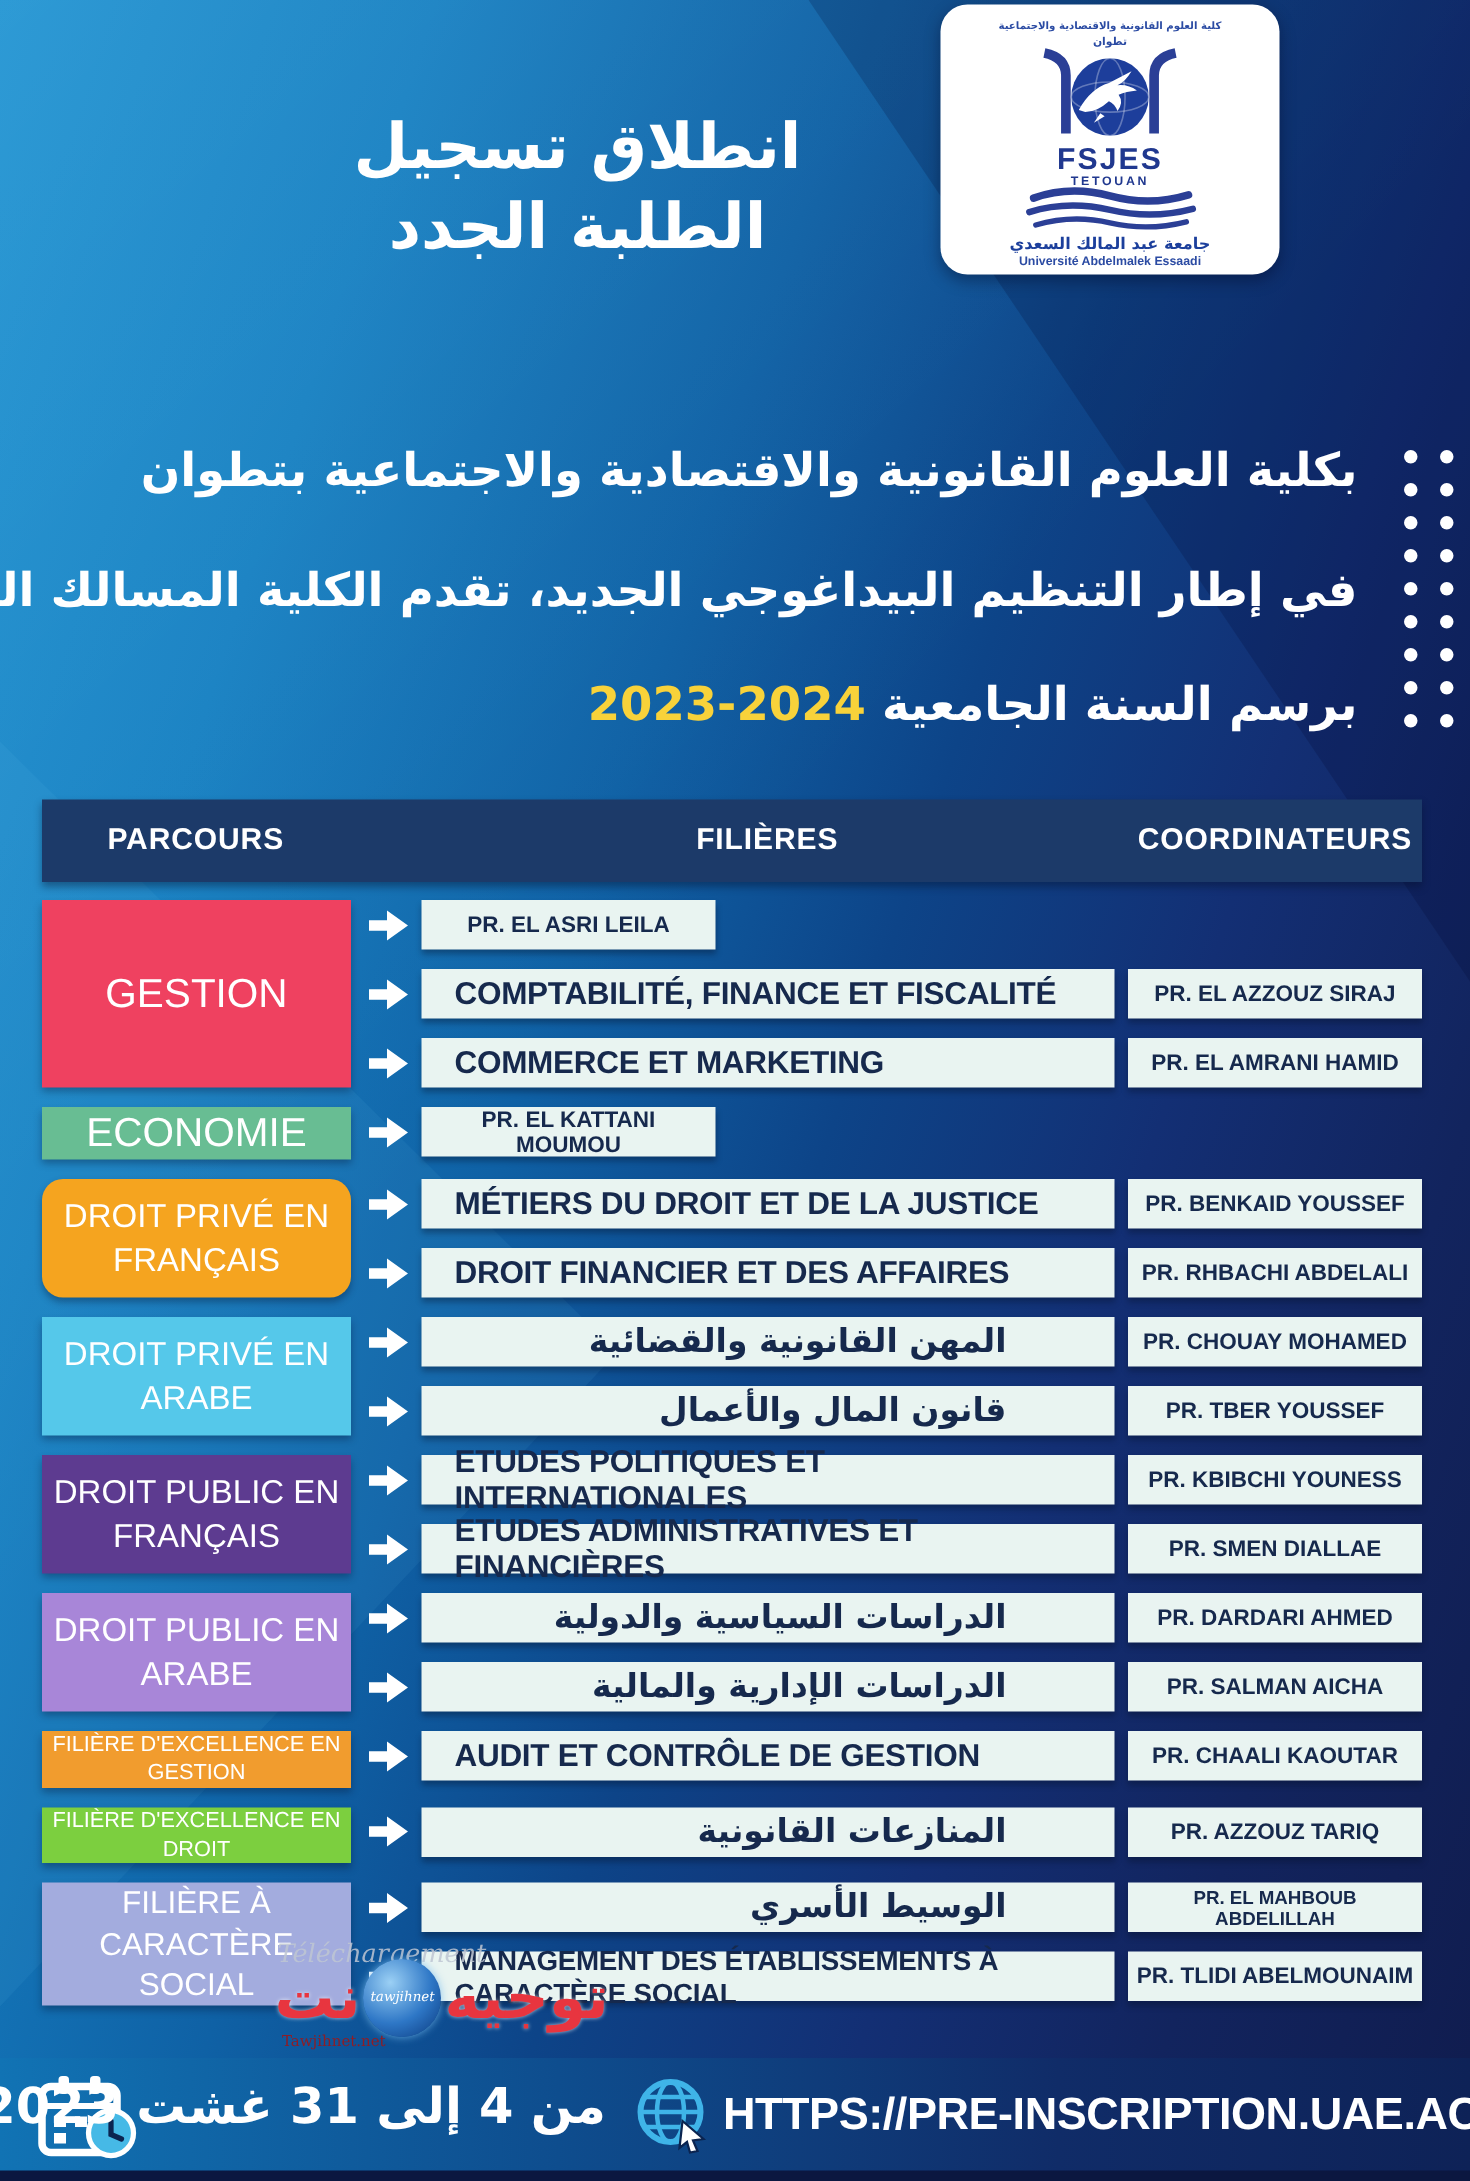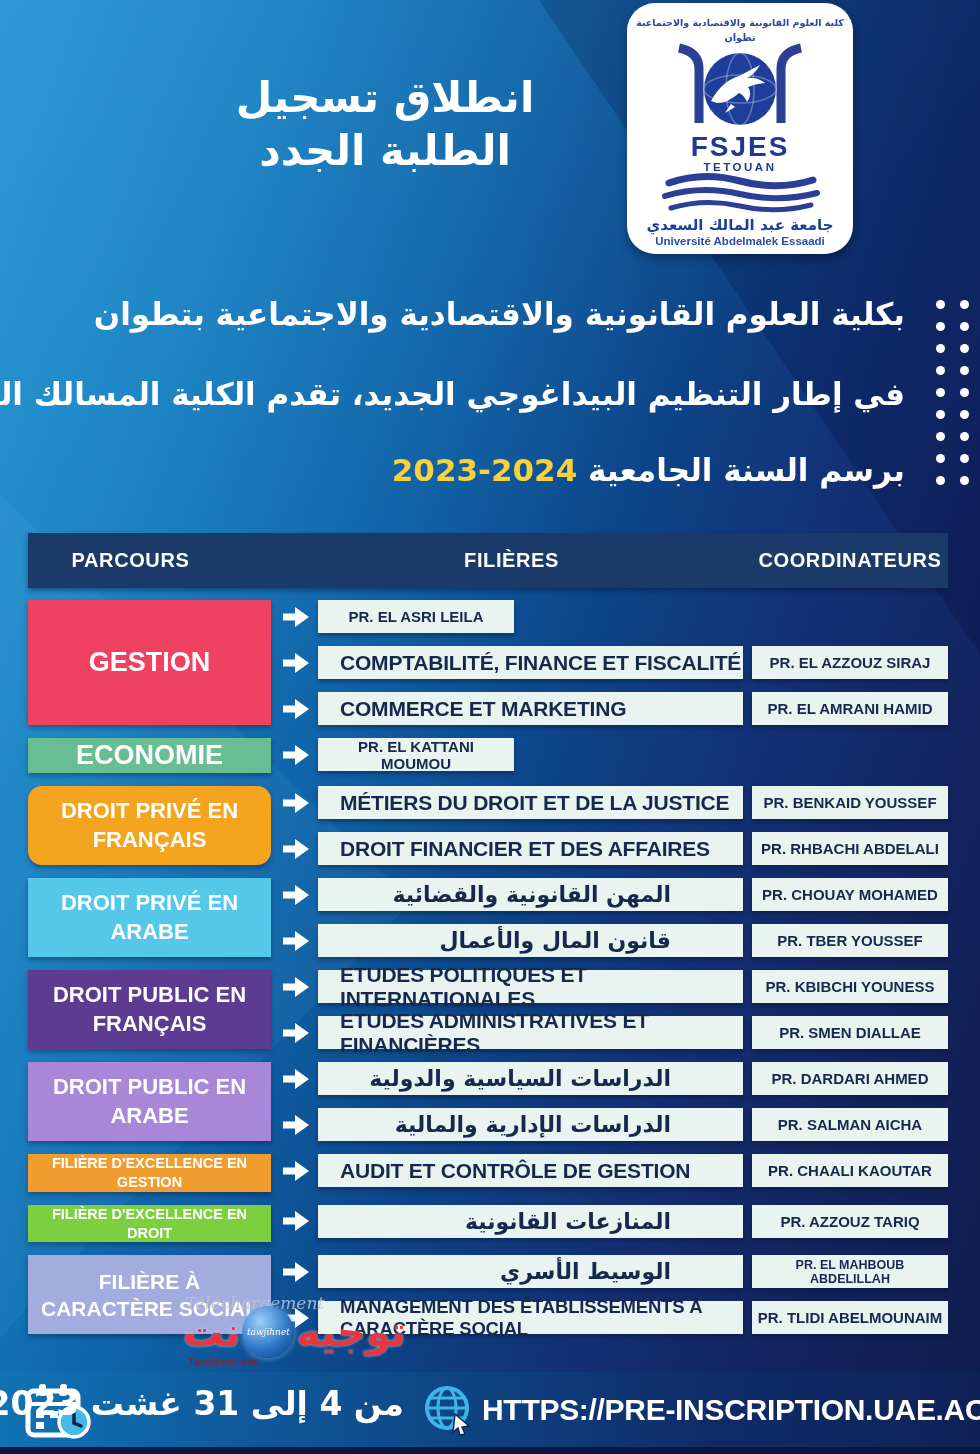--- a/index.html
+++ b/index.html
@@ -17,8 +17,8 @@
   .title{position:absolute;left:130px;top:72px;width:510px;text-align:center;
     color:#fff;font-family:"DejaVu Sans",sans-serif;font-weight:700;
     font-size:42px;line-height:1.26;direction:rtl;}
-  .logo-card{position:absolute;left:627px;top:3px;width:226px;height:251px;
-    background:#fff;border-radius:28px;box-shadow:0 4px 10px rgba(0,0,25,.35);}
+  .logo-card{position:absolute;left:627px;top:3px;width:226px;height:180px;
+    background:#fff;border-radius:18px;box-shadow:0 4px 10px rgba(0,0,25,.35);}
   .logo-card svg{display:block;width:100%;height:100%;}
 
   

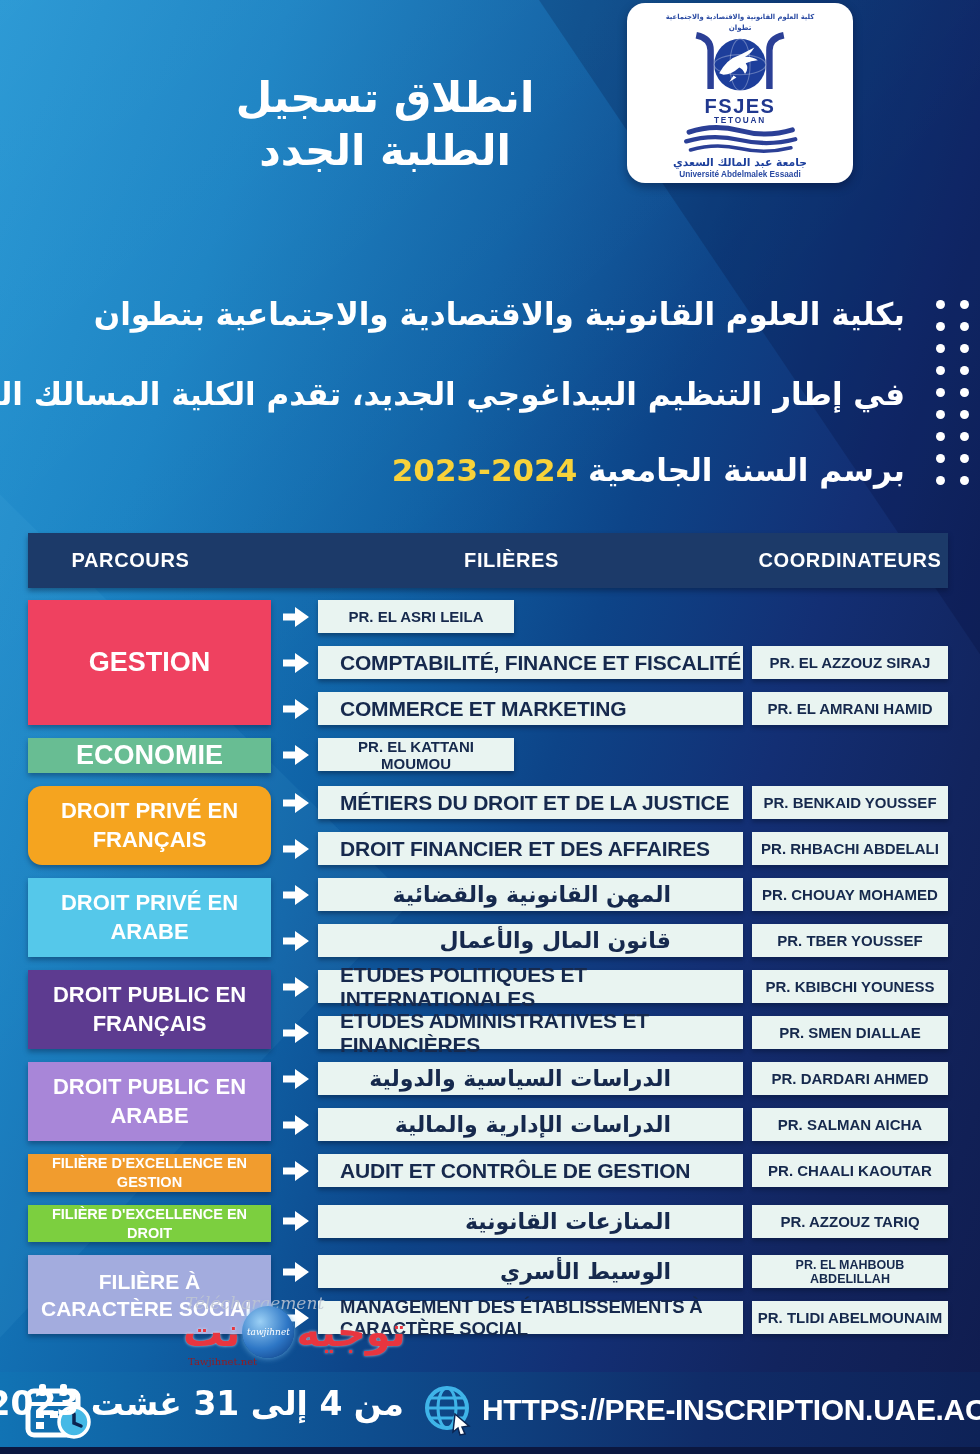--- a/index.html
+++ b/index.html
@@ -40,7 +40,7 @@
   .c-parc{width:205px;flex:none;} .c-arrow{width:26px;flex:none;}
   .c-fil{flex:1;} .c-coord{width:196px;flex:none;}
   .group{display:flex;gap:12px;margin-bottom:13px;}
-  .parcours-box{width:243px;flex:none;color:#fff;font-weight:700;line-height:1.3;
+  .parcours-box{width:206px;flex:none;color:#fff;font-weight:400;line-height:1.3;
     display:flex;align-items:center;justify-content:center;text-align:center;
     padding:0 6px;box-sizing:border-box;box-shadow:0 3px 5px rgba(5,15,40,.35);}
   .rows{flex:1;display:flex;flex-direction:column;gap:13px;}

